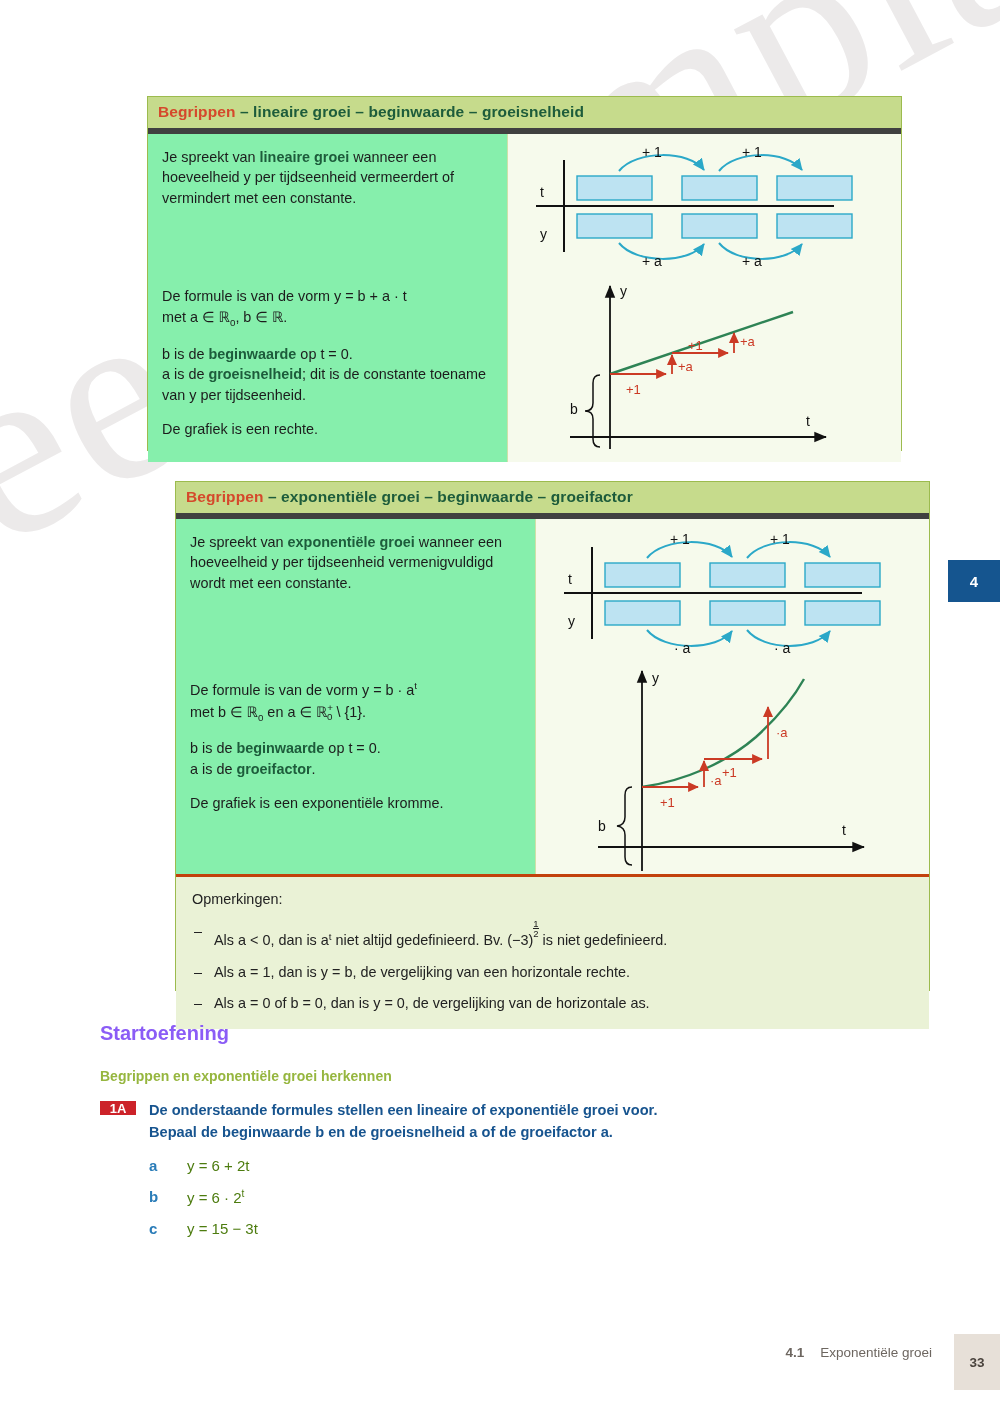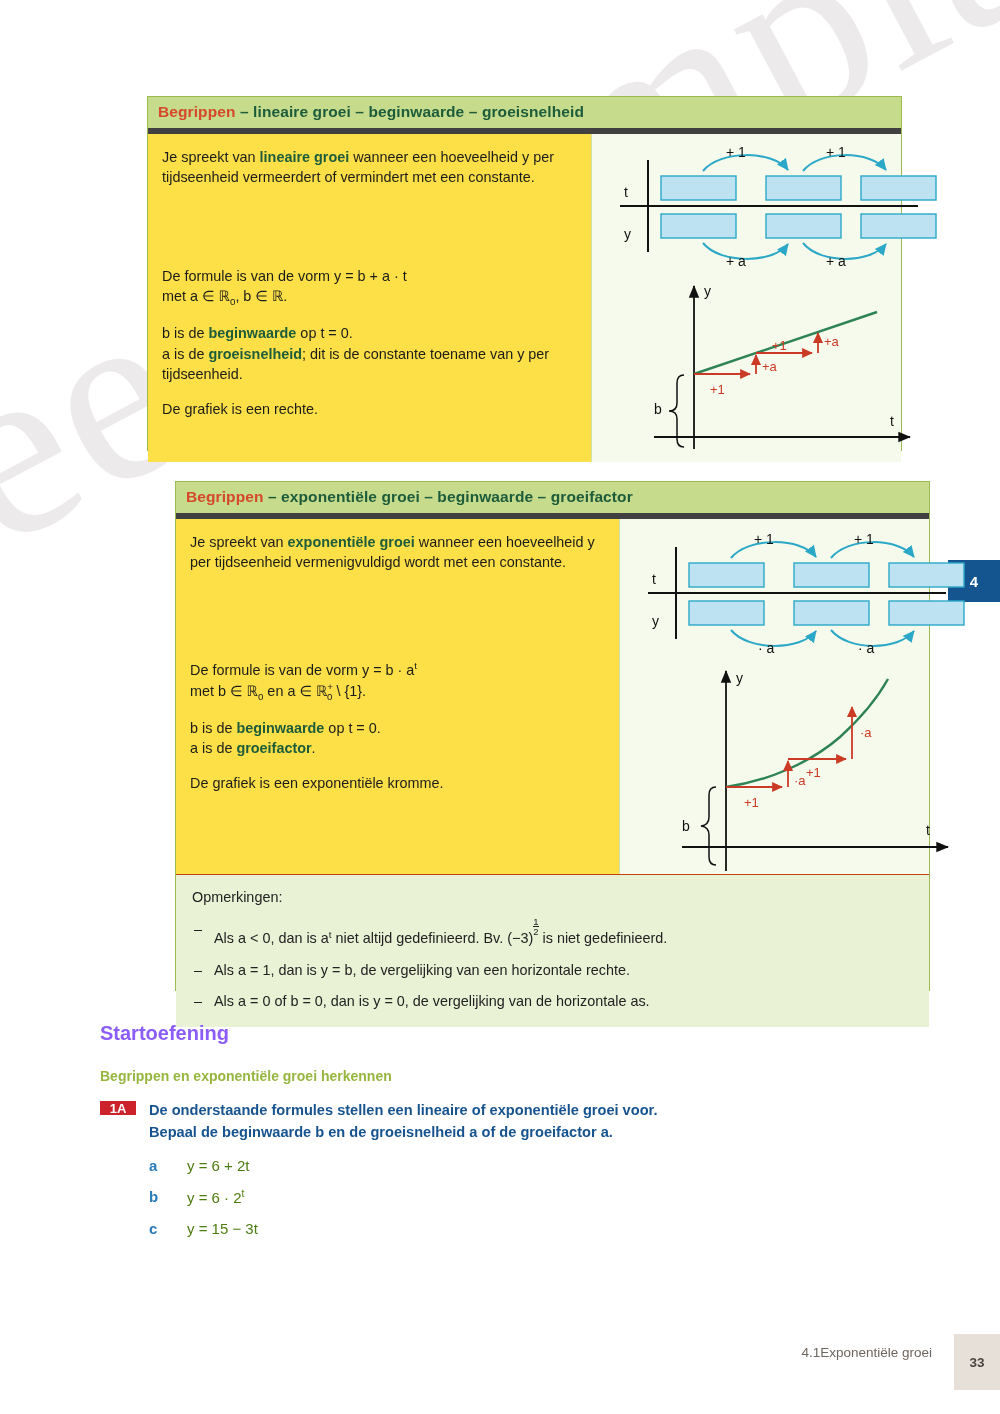--- a/index.html
+++ b/index.html
@@ -52,7 +52,7 @@
   .box-header .kw { color:#d5482b; }
   .box-body { display:flex; }
   .col-left {
-    width:444px; background:#fde047;
+    width:360px; background:#86efac;
     border-right:1px solid #cfe0a8;
     padding:13px 14px 10px 14px;
     font-size:14.4px; line-height:1.42; color:#1c1c1c;

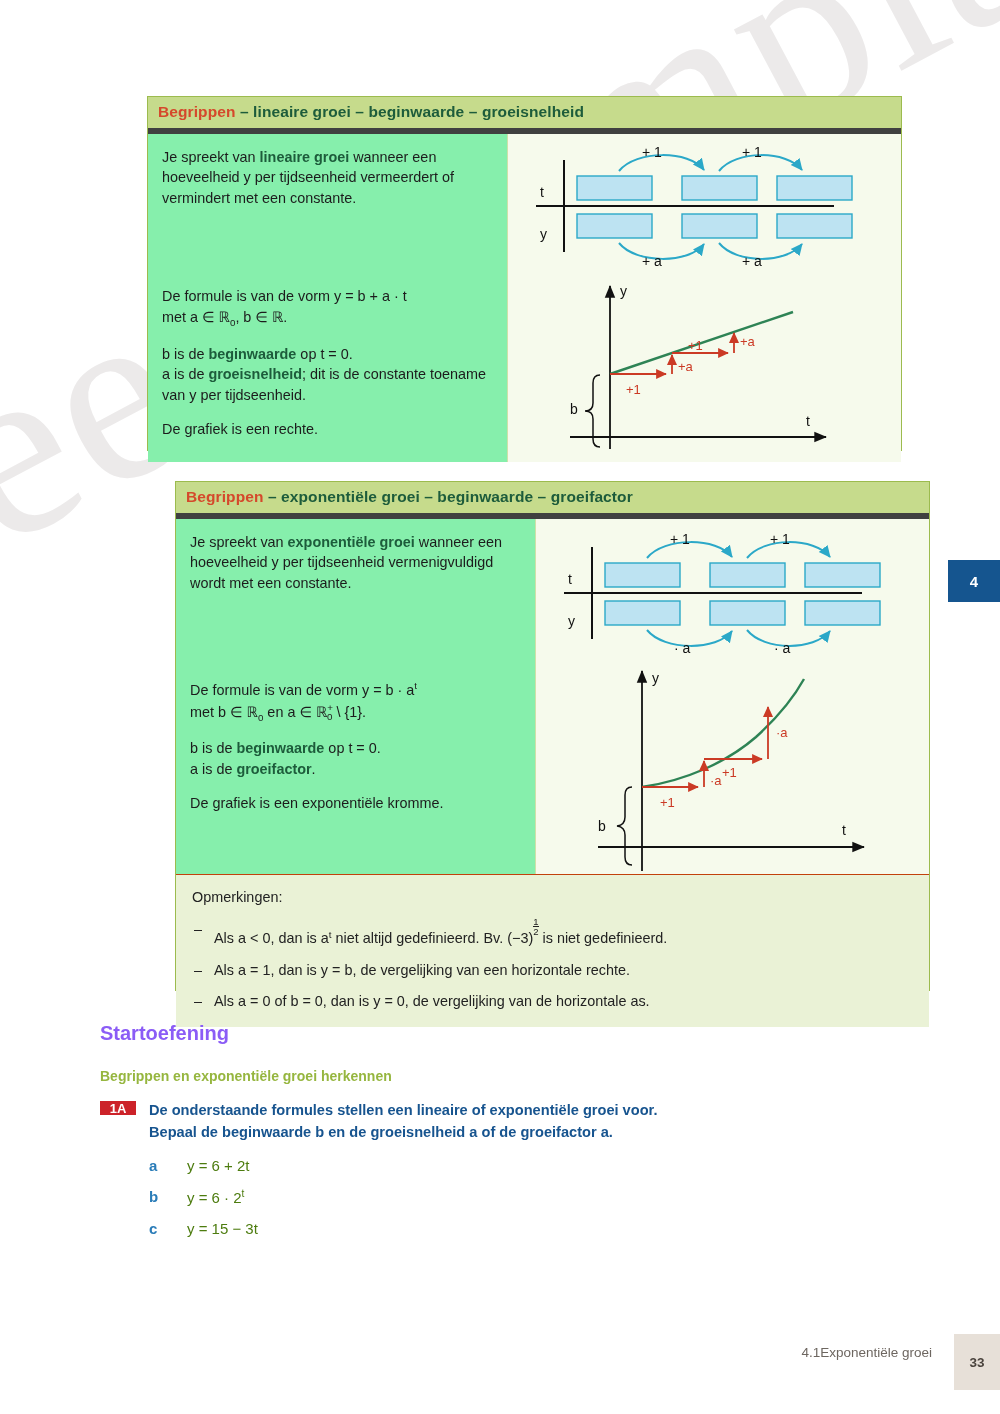--- a/index.html
+++ b/index.html
@@ -67,7 +67,7 @@
 
   
   .remarks {
-    border-top:1px solid #c2410c;
+    border-top:3px solid #c2410c;
     background:#eaf2d6;
     padding:12px 16px 14px 16px;
     font-size:14.4px; line-height:1.5;

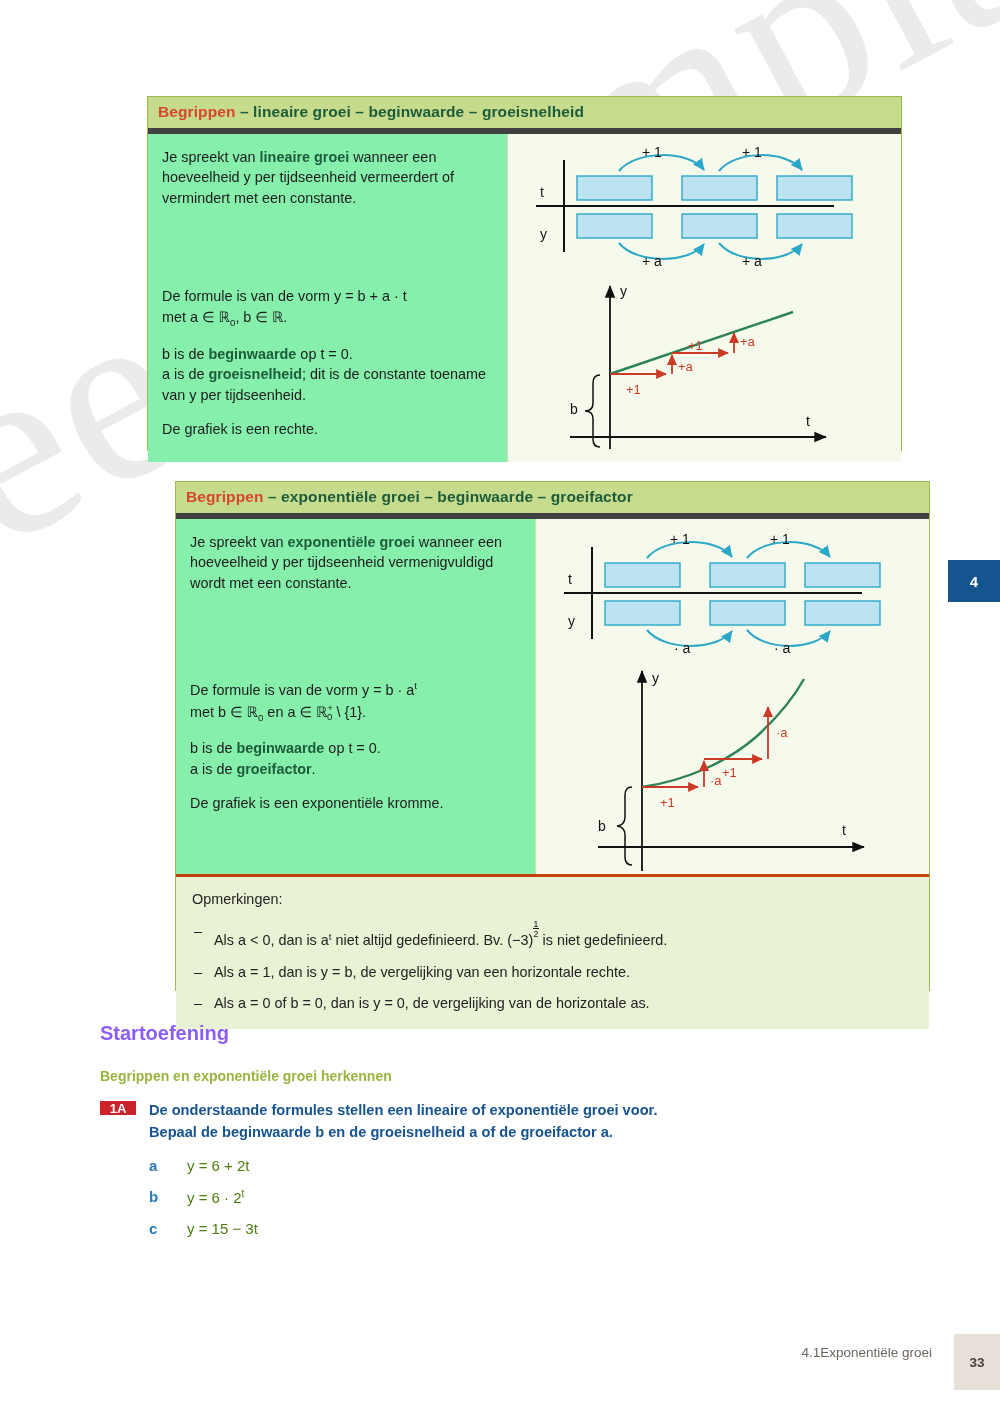--- a/index.html
+++ b/index.html
@@ -115,7 +115,7 @@
     position:absolute; right:0; bottom:24px;
     display:flex; align-items:stretch; font-size:13.5px; color:#6d6660;
   }
-  .footer-num { margin-right:0; }
+  .footer-num { margin-right:16px;font-weight:bold; }
   .footer-label { margin-right:22px; }
   .footer-page {
     background:#e7e0d8; color:#4a433d; font-weight:700;

